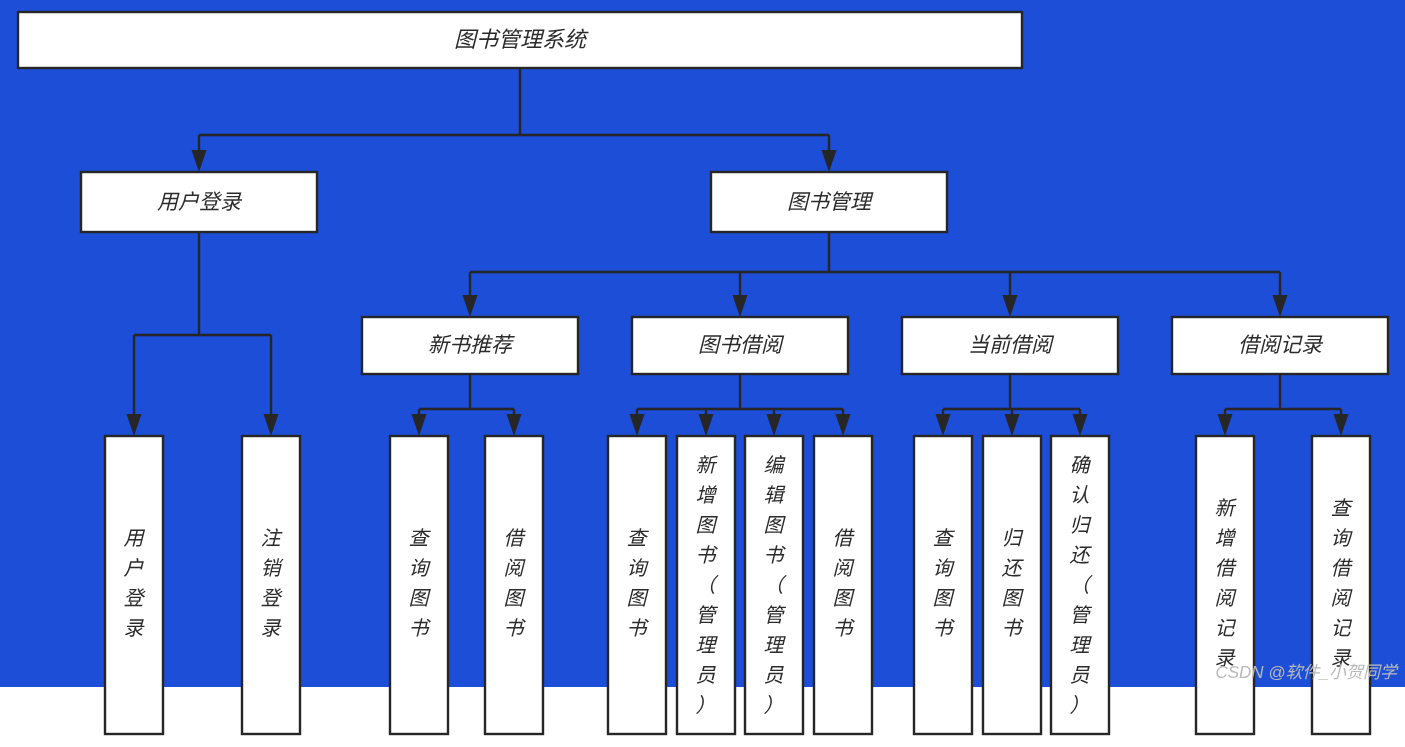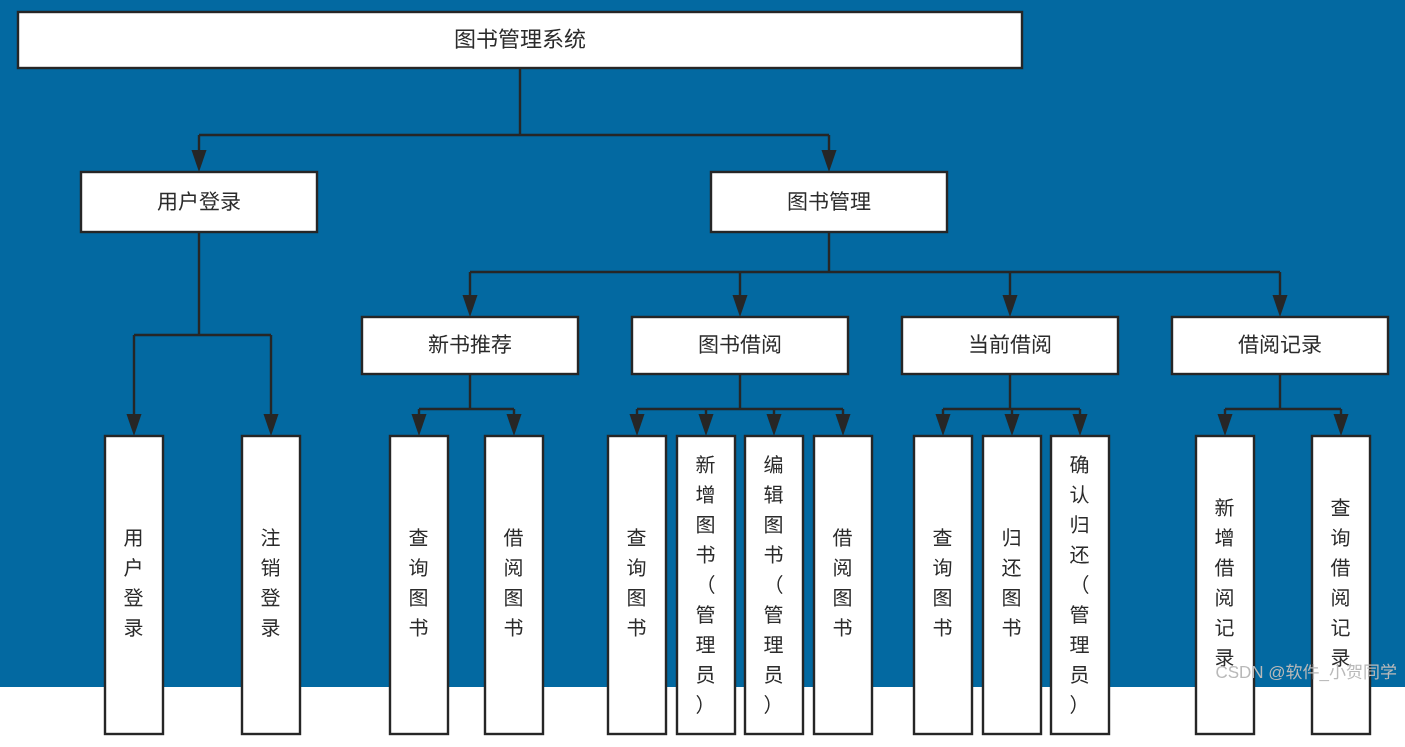--- a/index.html
+++ b/index.html
@@ -18,7 +18,8 @@
     position: relative;
     width: 1405px;
     height: 687px;
-    background: #0369a1;
+    background: #1d4ed8;
+    font-style: italic;
   }
   svg#tree-svg {
     position: absolute;

